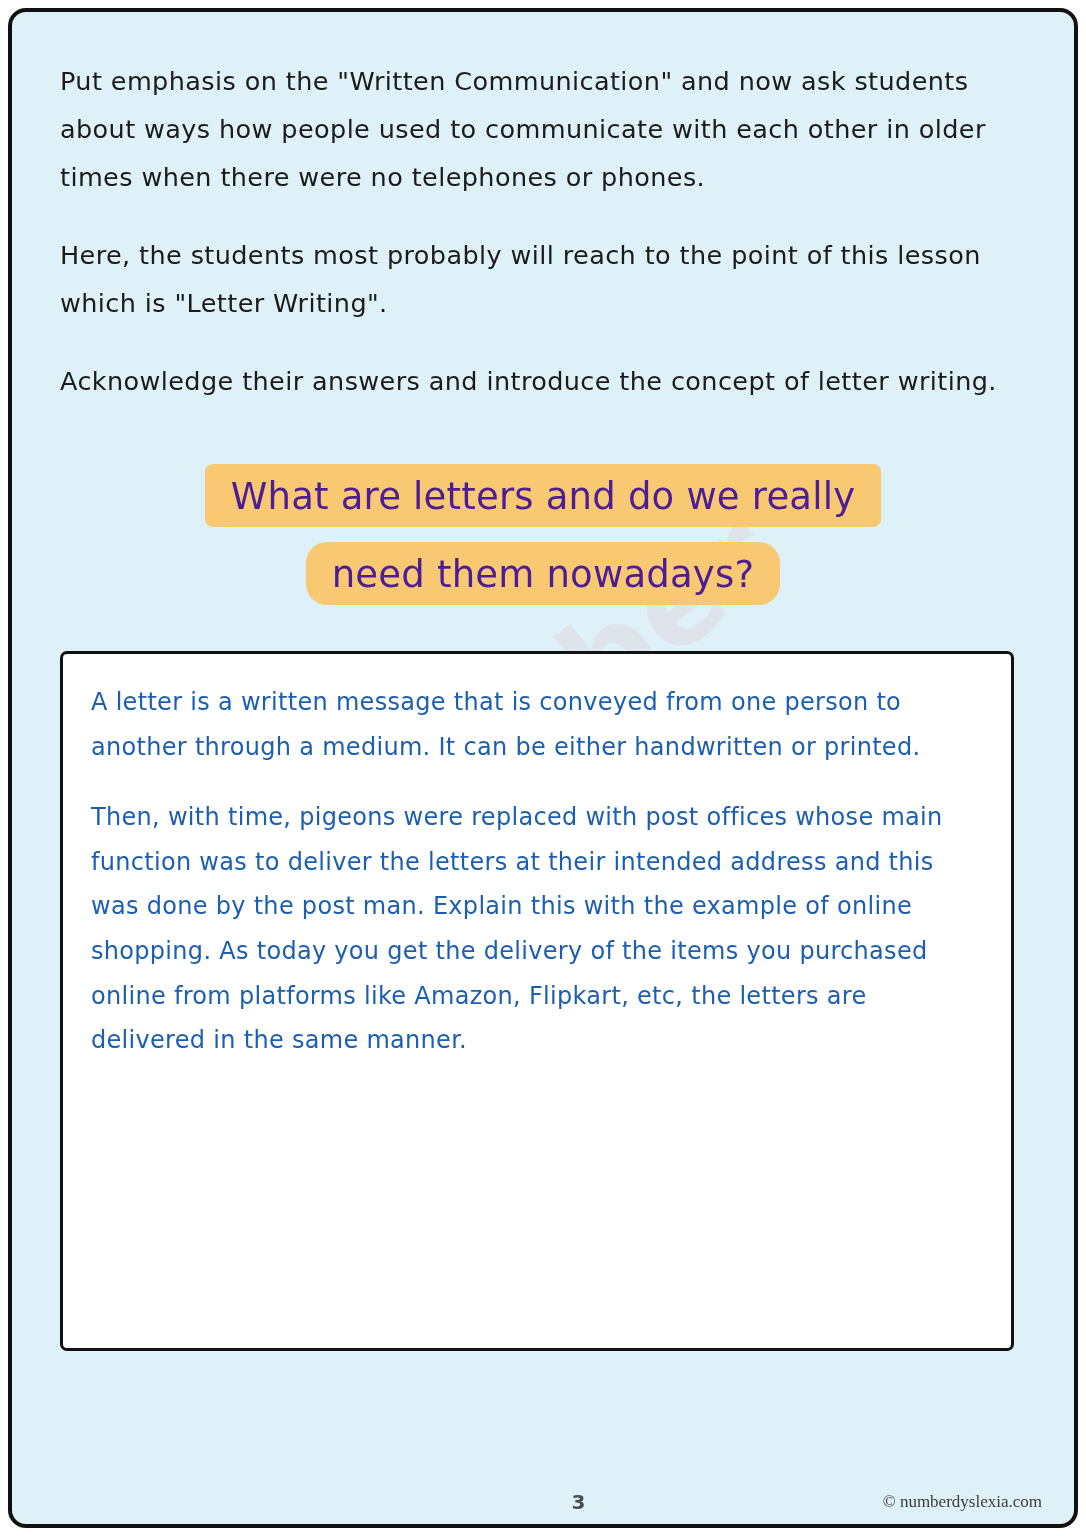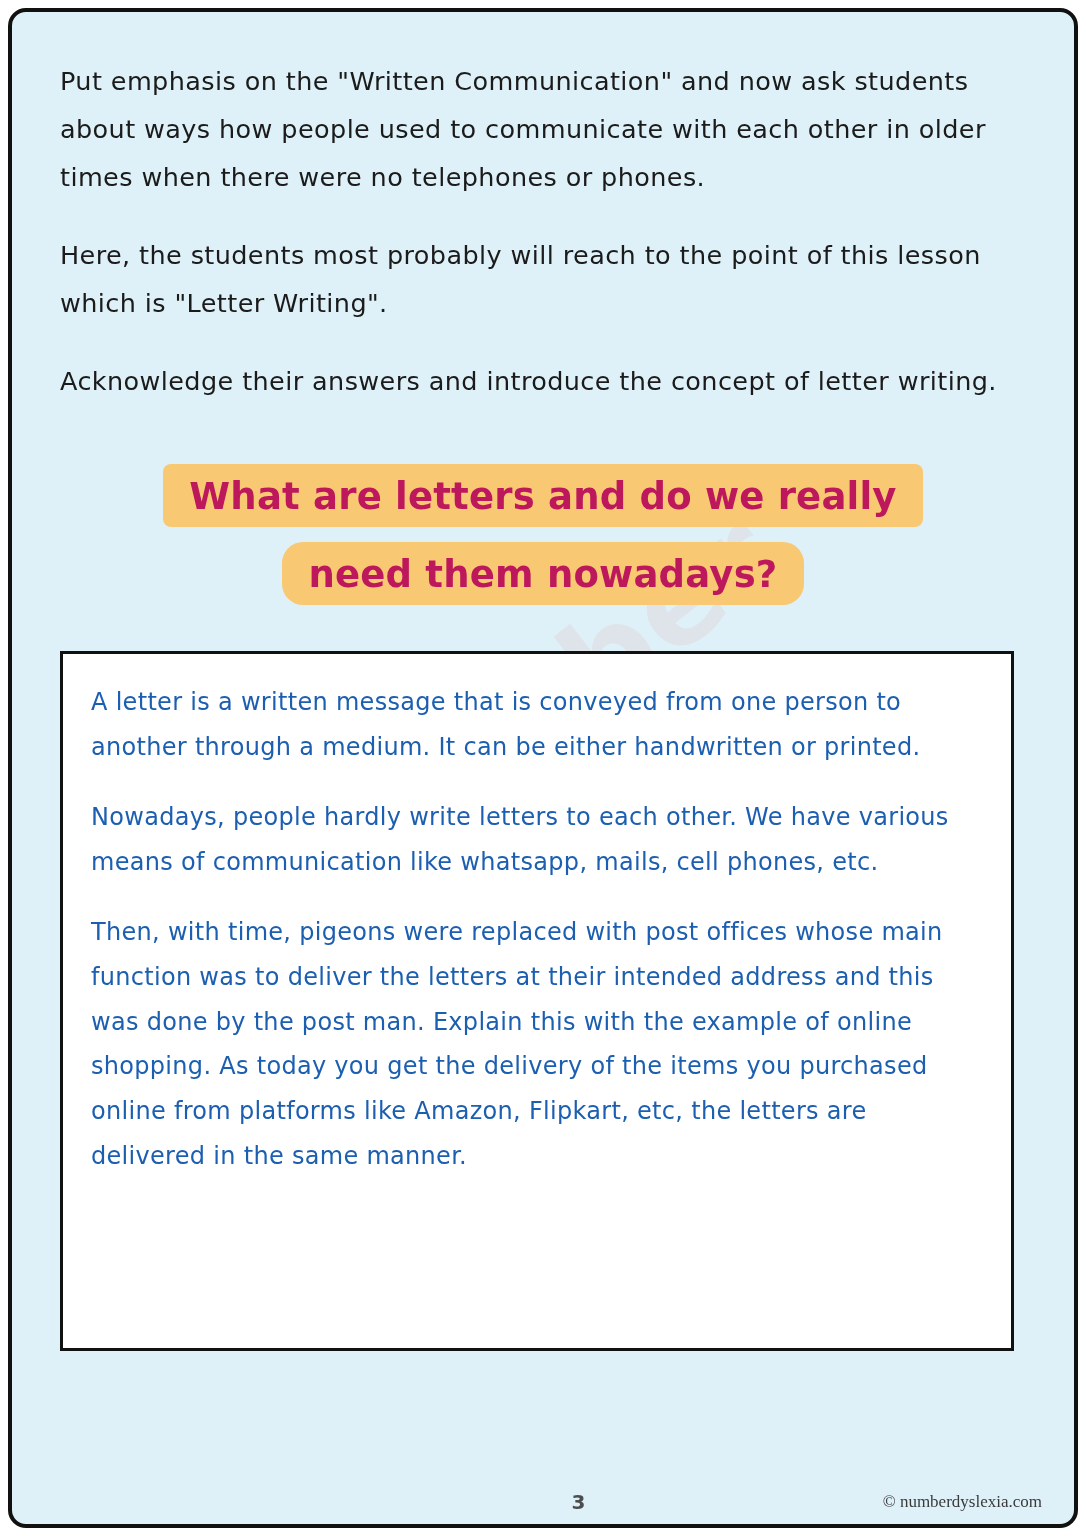--- a/index.html
+++ b/index.html
@@ -72,9 +72,9 @@
   .highlight-line {
     display: inline-block;
     background: #f8c872;
-    color: #be185d;
+    color: #4c1d95;
     font-size: 37px;
-    font-weight: 700;
+    font-weight: 400;
     line-height: 1.22;
     padding: 10px 26px 8px 26px;
     border-radius: 8px;

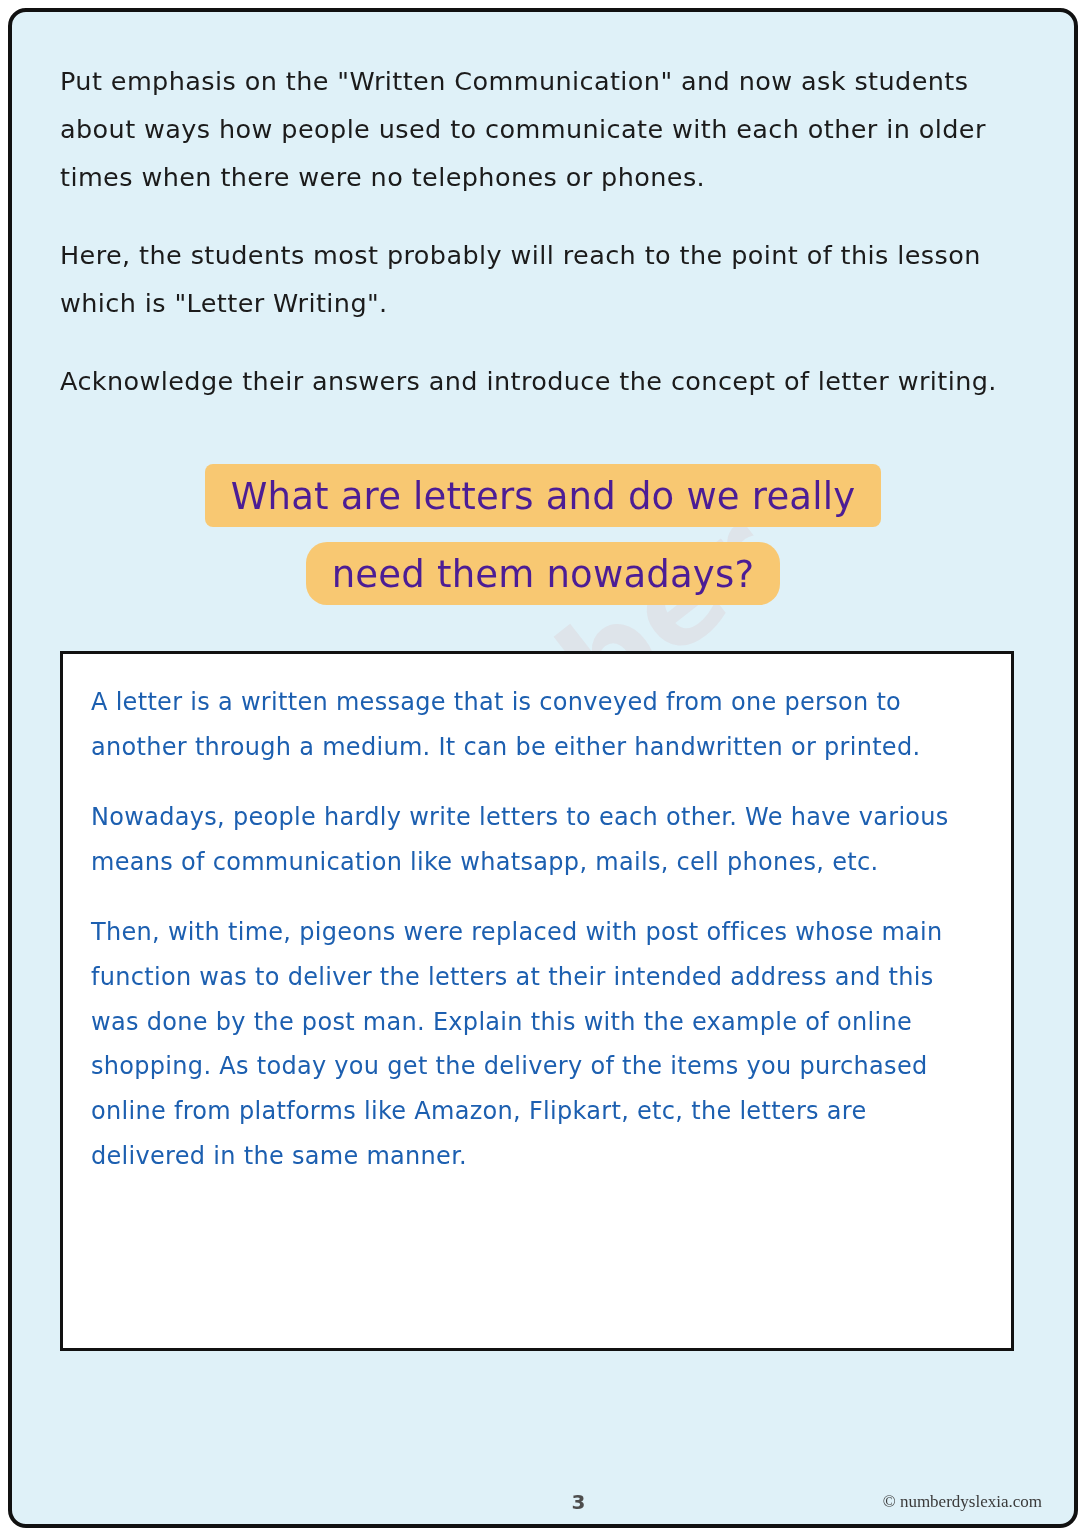--- a/index.html
+++ b/index.html
@@ -89,7 +89,7 @@
     margin: 46px 12px 0 0;
     background: #ffffff;
     border: 3px solid #111111;
-    border-radius: 0;
+    border-radius: 7px;
     padding: 26px 28px 30px 28px;
     min-height: 700px;
     box-sizing: border-box;

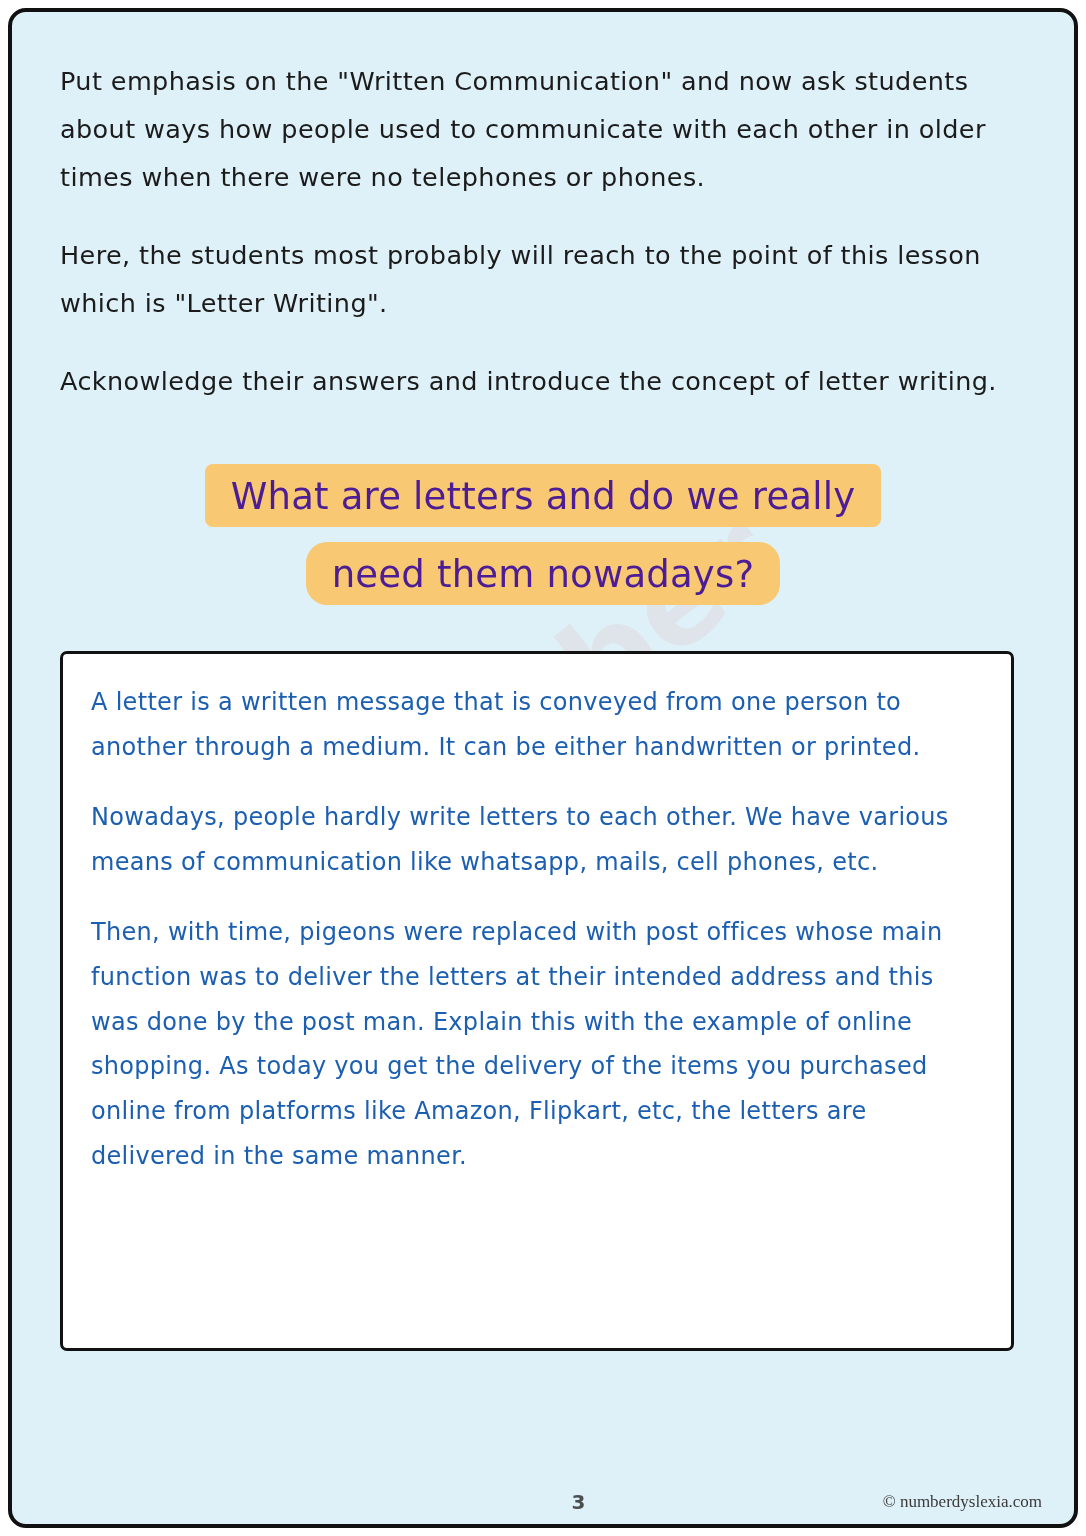--- a/index.html
+++ b/index.html
@@ -156,7 +156,6 @@
 
       <div class="answer-box">
         <p>A letter is a written message that is conveyed from one person to another through a medium. It can be either handwritten or printed.</p>
-        <p>Nowadays, people hardly write letters to each other. We have various means of communication like whatsapp, mails, cell phones, etc.</p>
         <p>Then, with time, pigeons were replaced with post offices whose main function was to deliver the letters at their intended address and this was done by the post man. Explain this with the example of online shopping. As today you get the delivery of the items you purchased online from platforms like Amazon, Flipkart, etc, the letters are delivered in the same manner.</p>
       </div>
 

